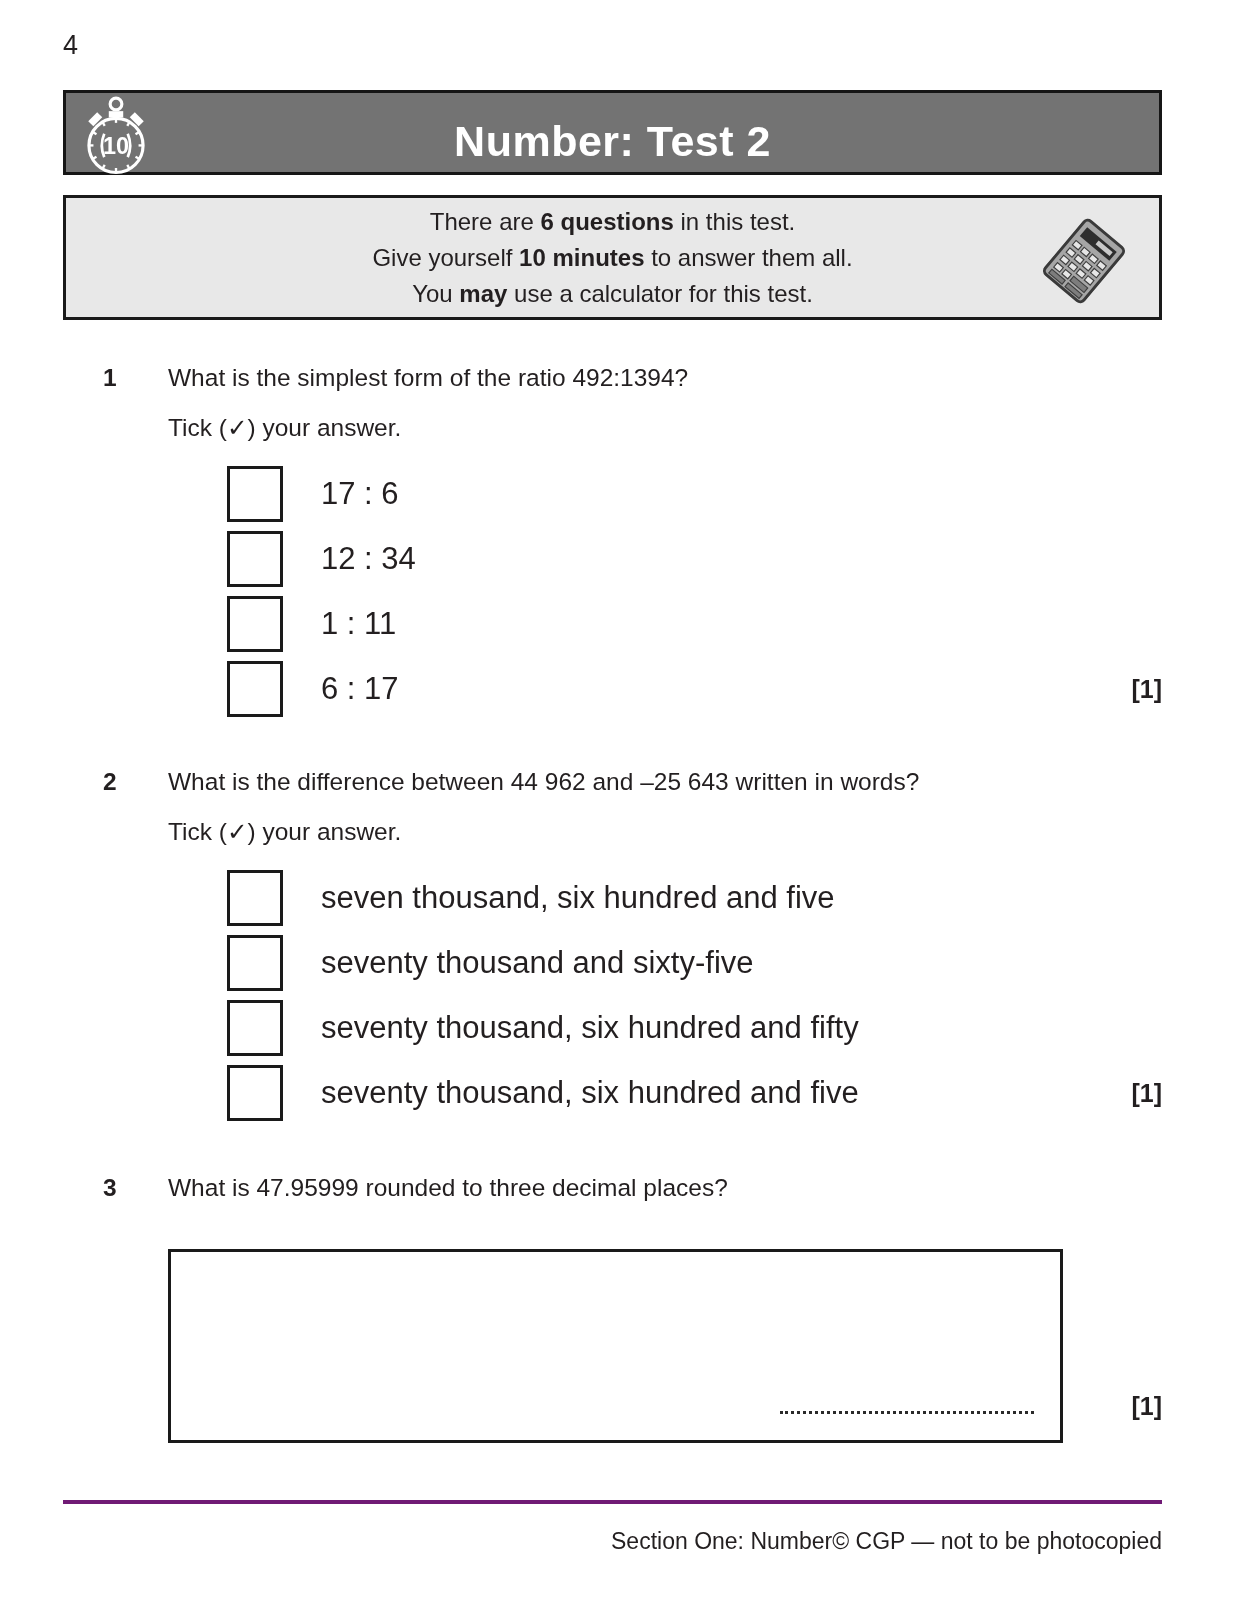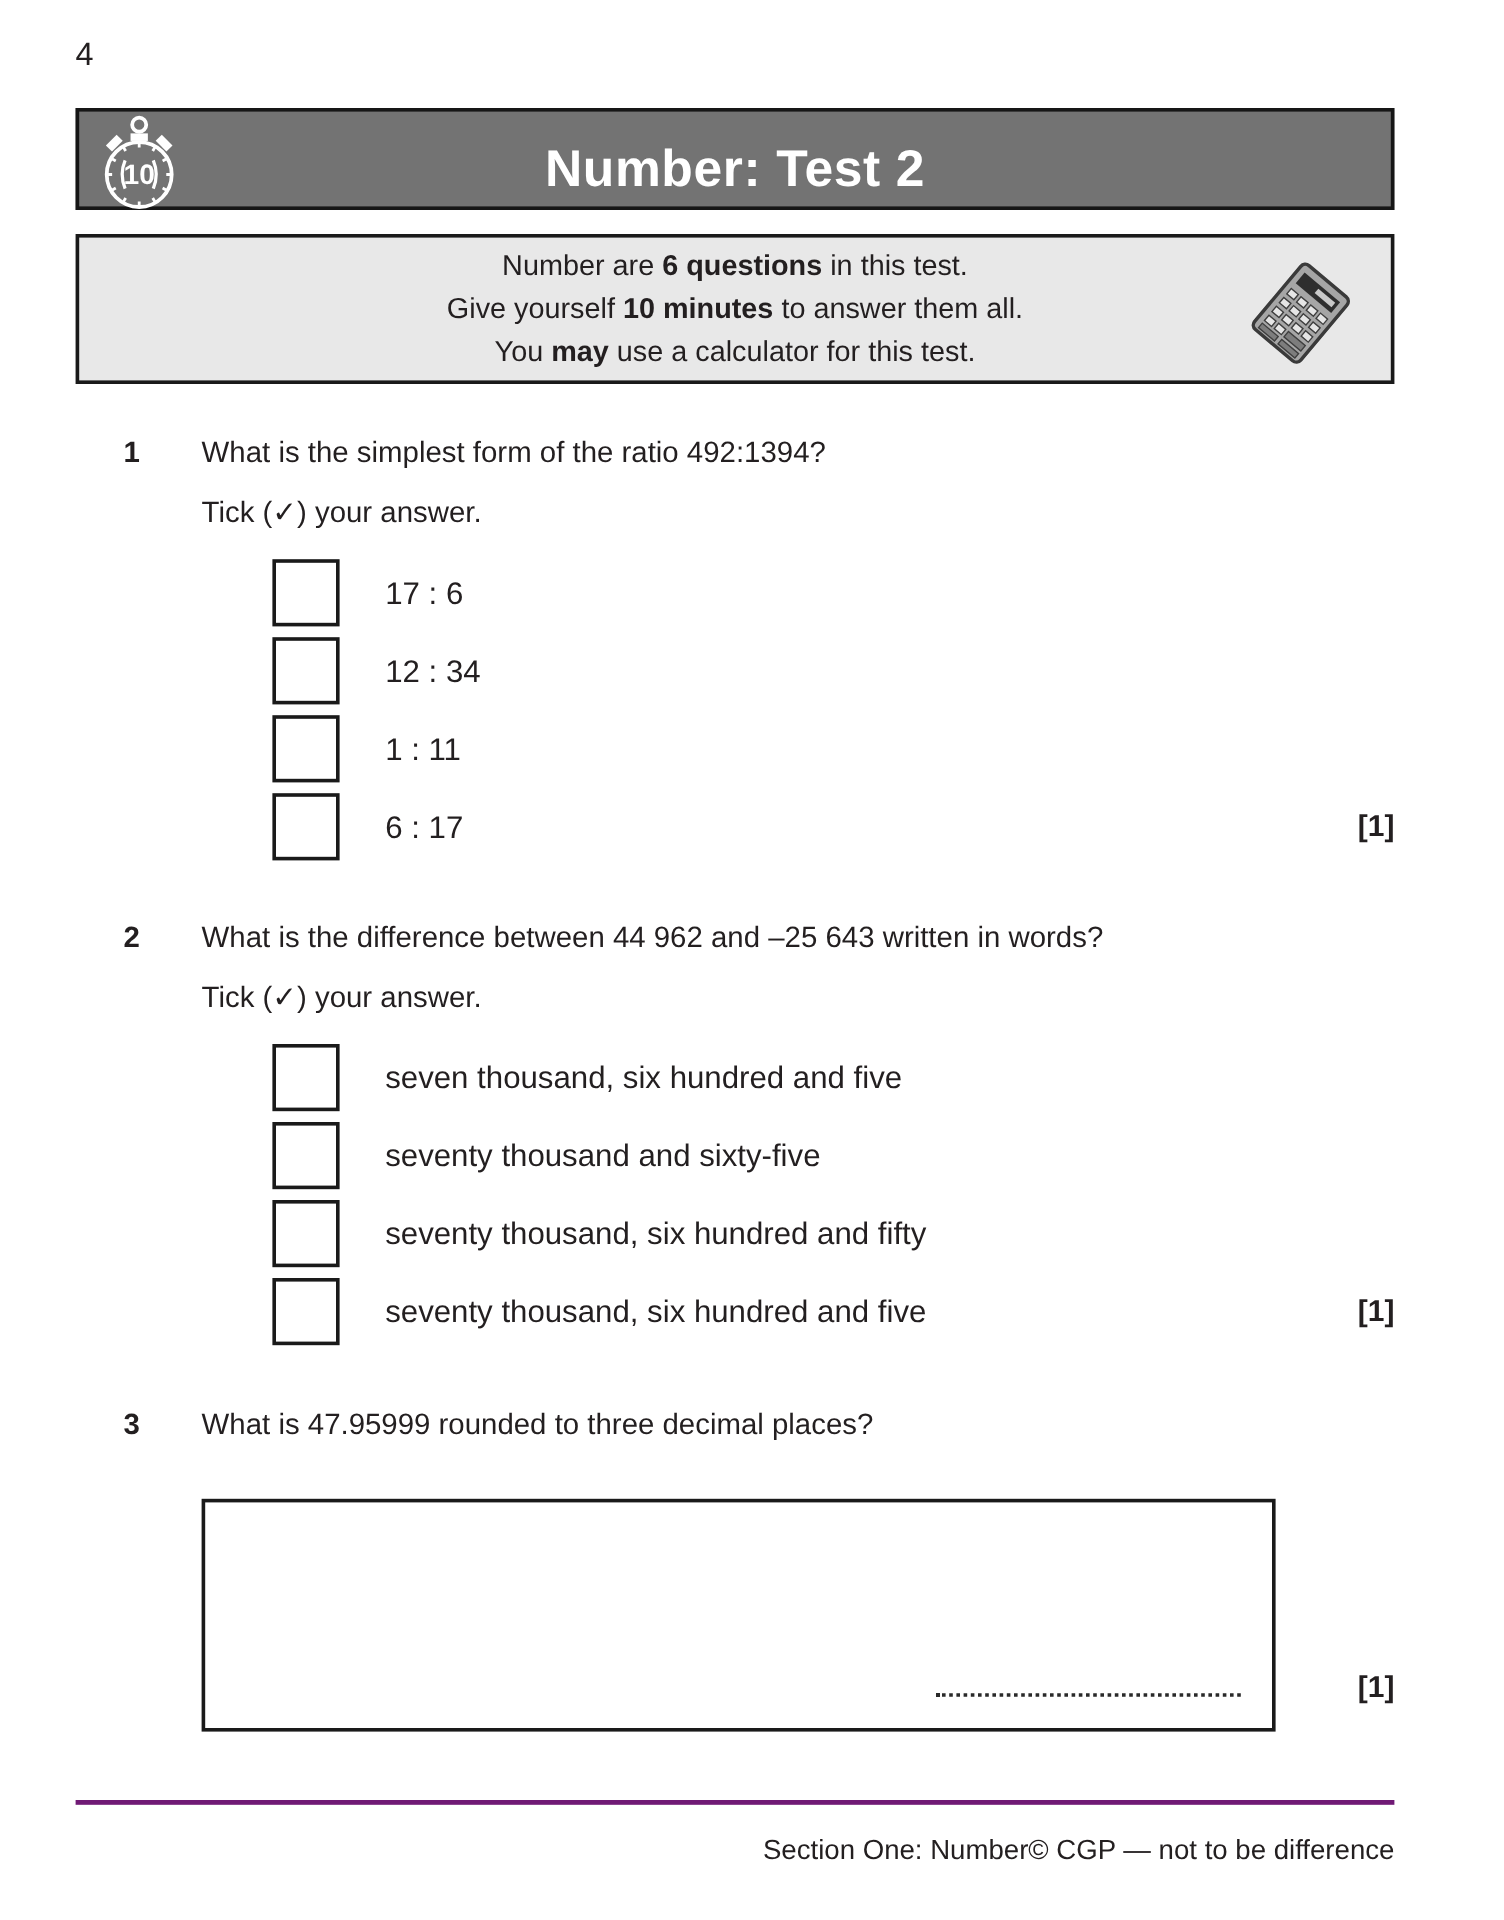--- a/index.html
+++ b/index.html
@@ -124,7 +124,7 @@
 
     <div class="info-box">
       <div class="info-line">
-        <span>Number are </span><b>6 questions</b><span> in this test.</span>
+        <span>There are </span><b>6 questions</b><span> in this test.</span>
       </div>
       <div class="info-line">
         <span>Give yourself </span><b>10 minutes</b><span> to answer them all.</span>

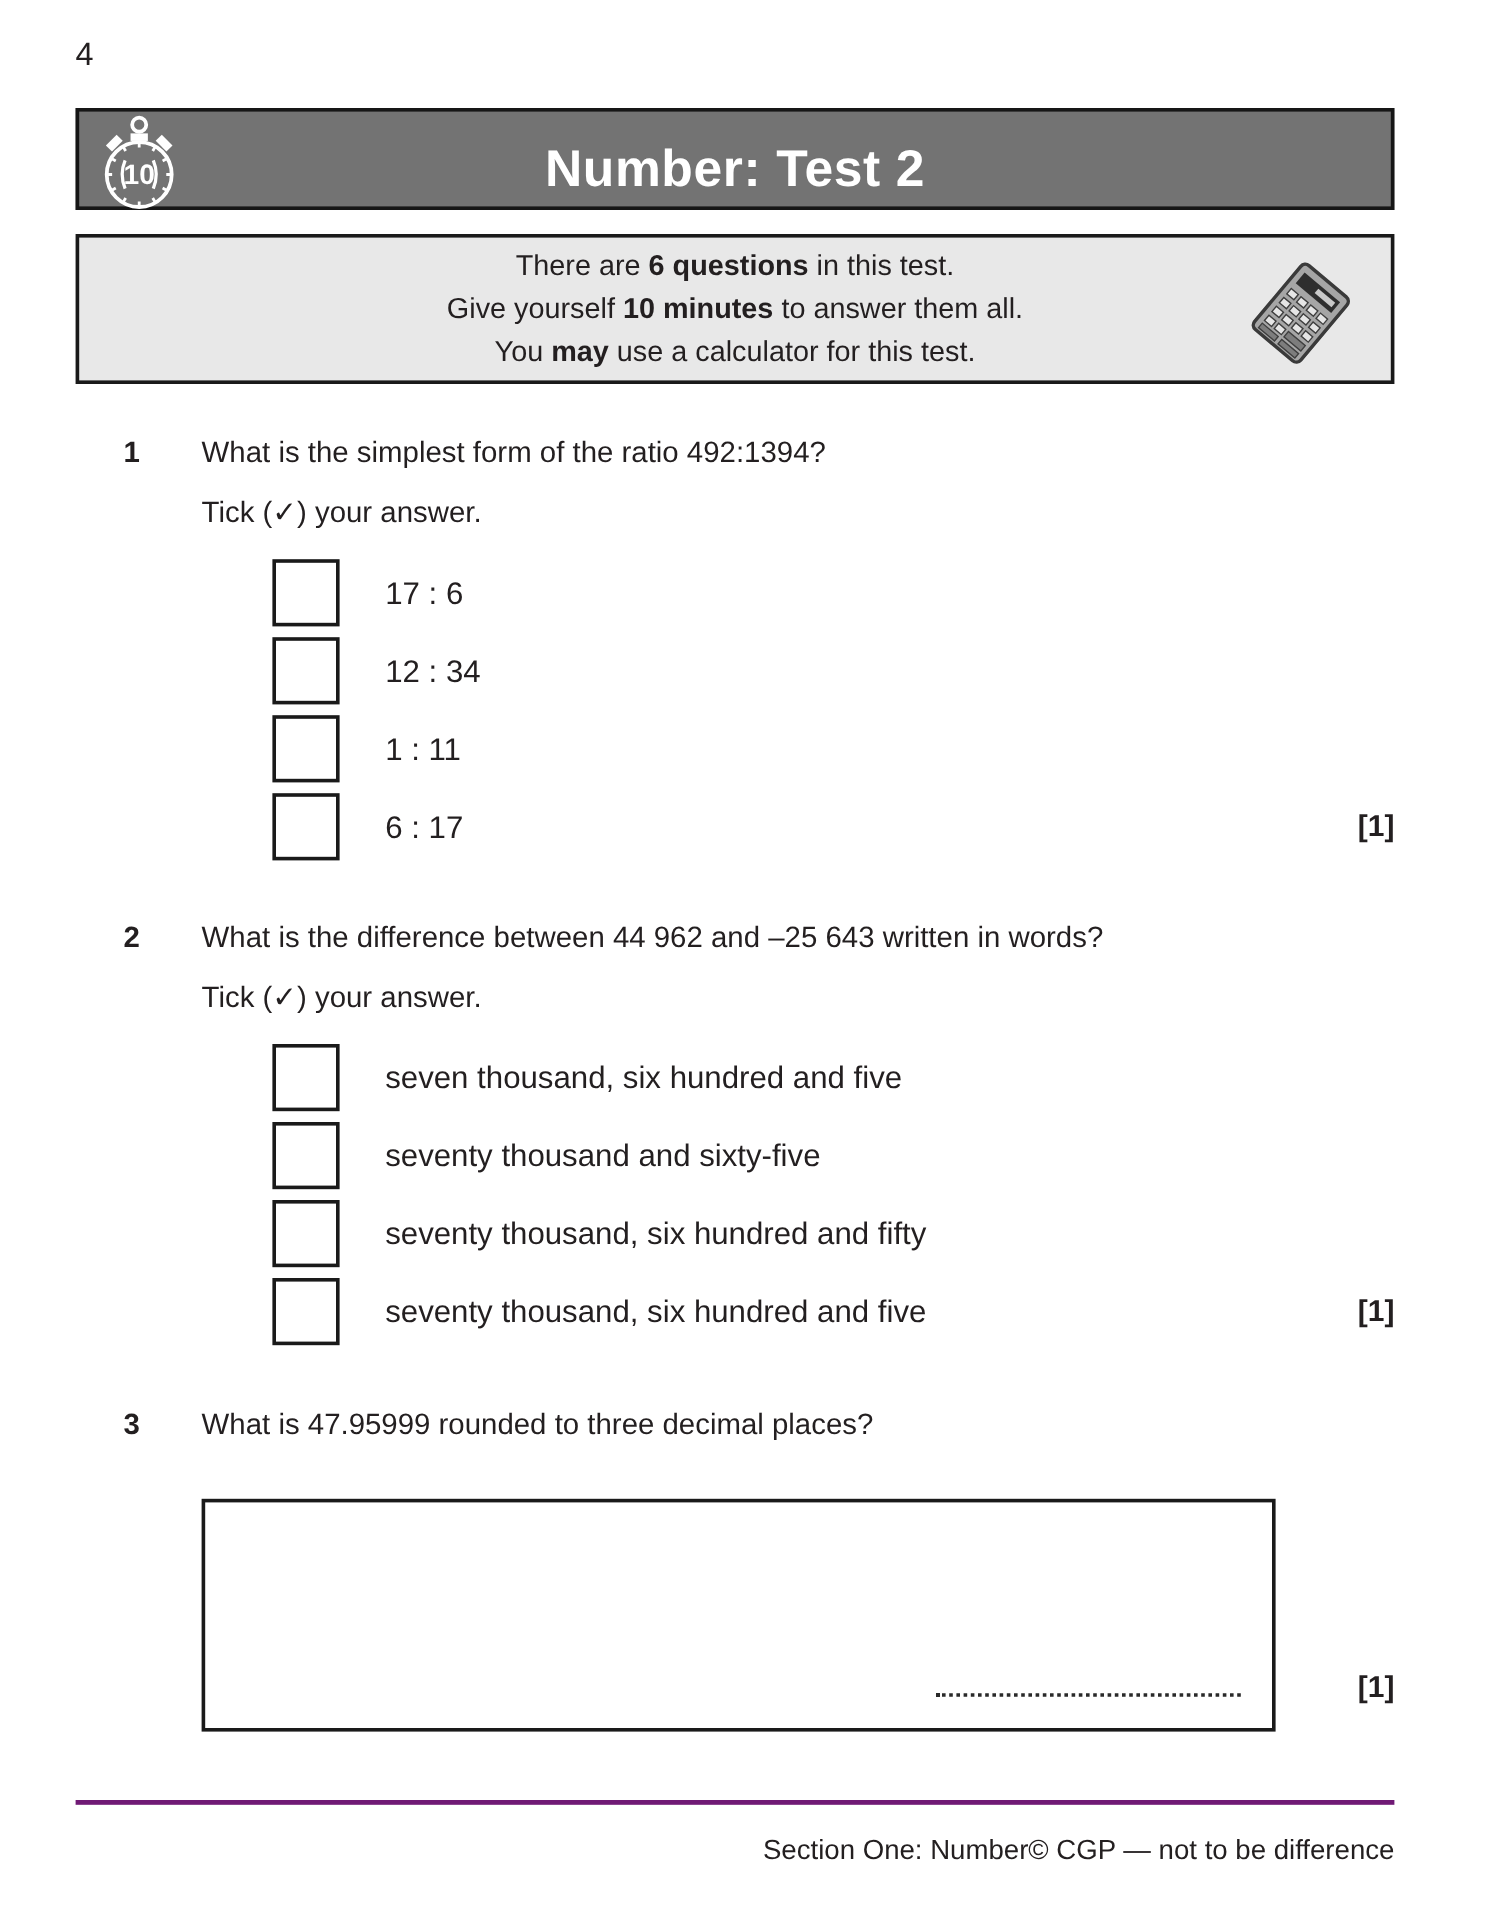--- a/index.html
+++ b/index.html
@@ -59,7 +59,7 @@
     width:50px;height:50px;box-sizing:content-box;
     border:3px solid #1a1a1a;background:#ffffff;flex:0 0 auto;
   }
-  .option-label{margin-left:38px;font-size:26px;}
+  .option-label{margin-left:38px;font-size:31px;}
   .mark{font-weight:700;font-size:25px;margin-left:auto;}
 
   

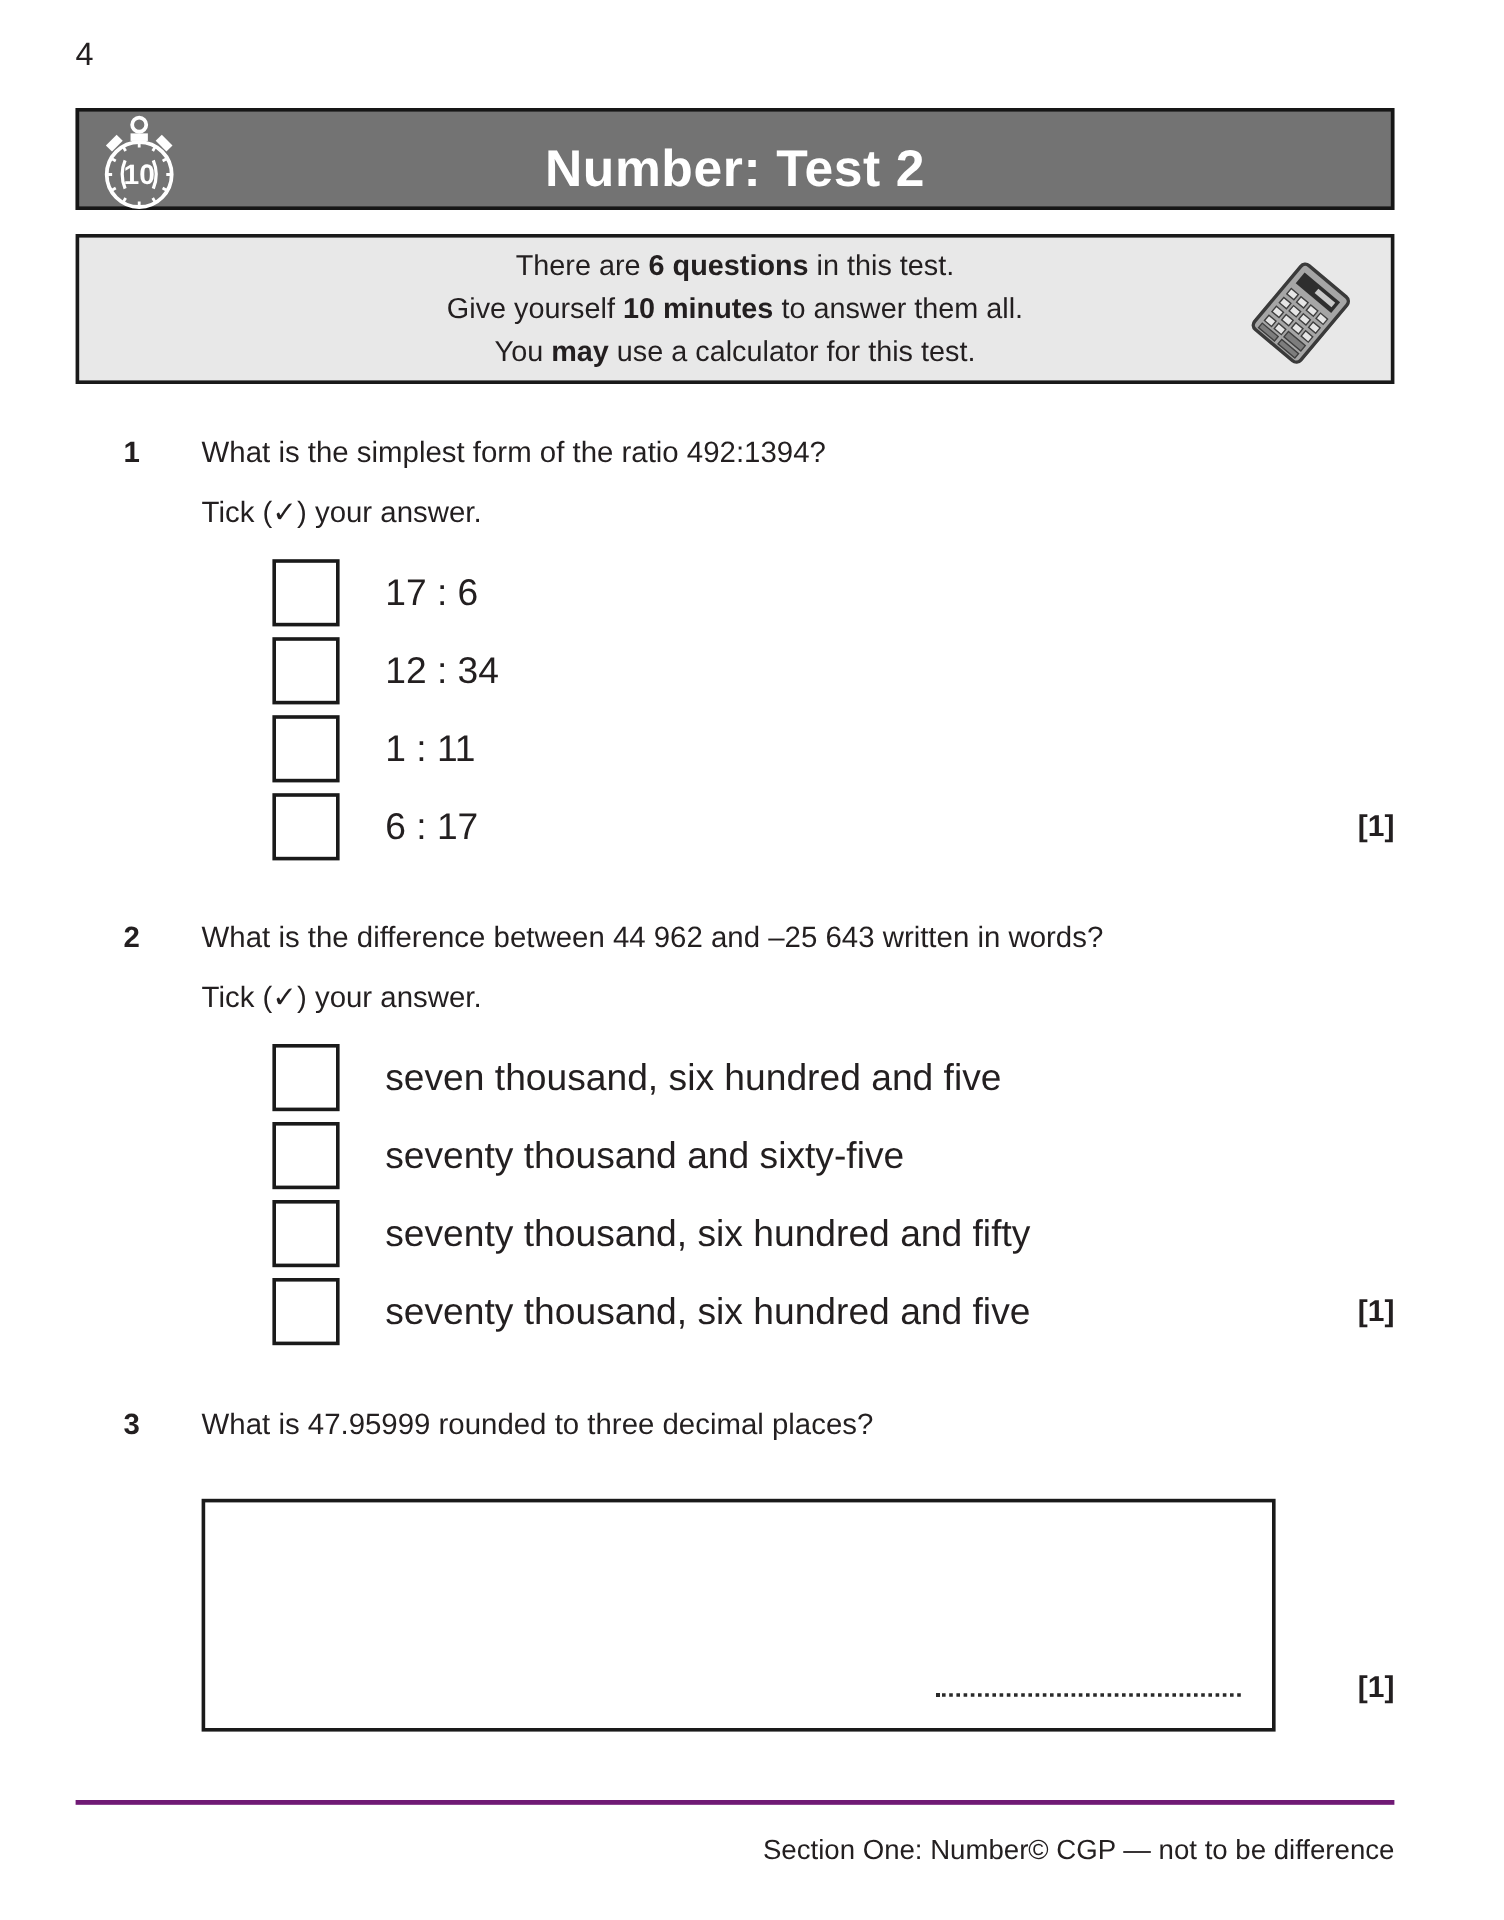--- a/index.html
+++ b/index.html
@@ -232,7 +232,7 @@
 
   <div class="footer">
     <span>Section One: Number</span>
-    <span>© CGP — not to be difference</span>
+    <span>© CGP — not to be photocopied</span>
   </div>
 </div>
 

